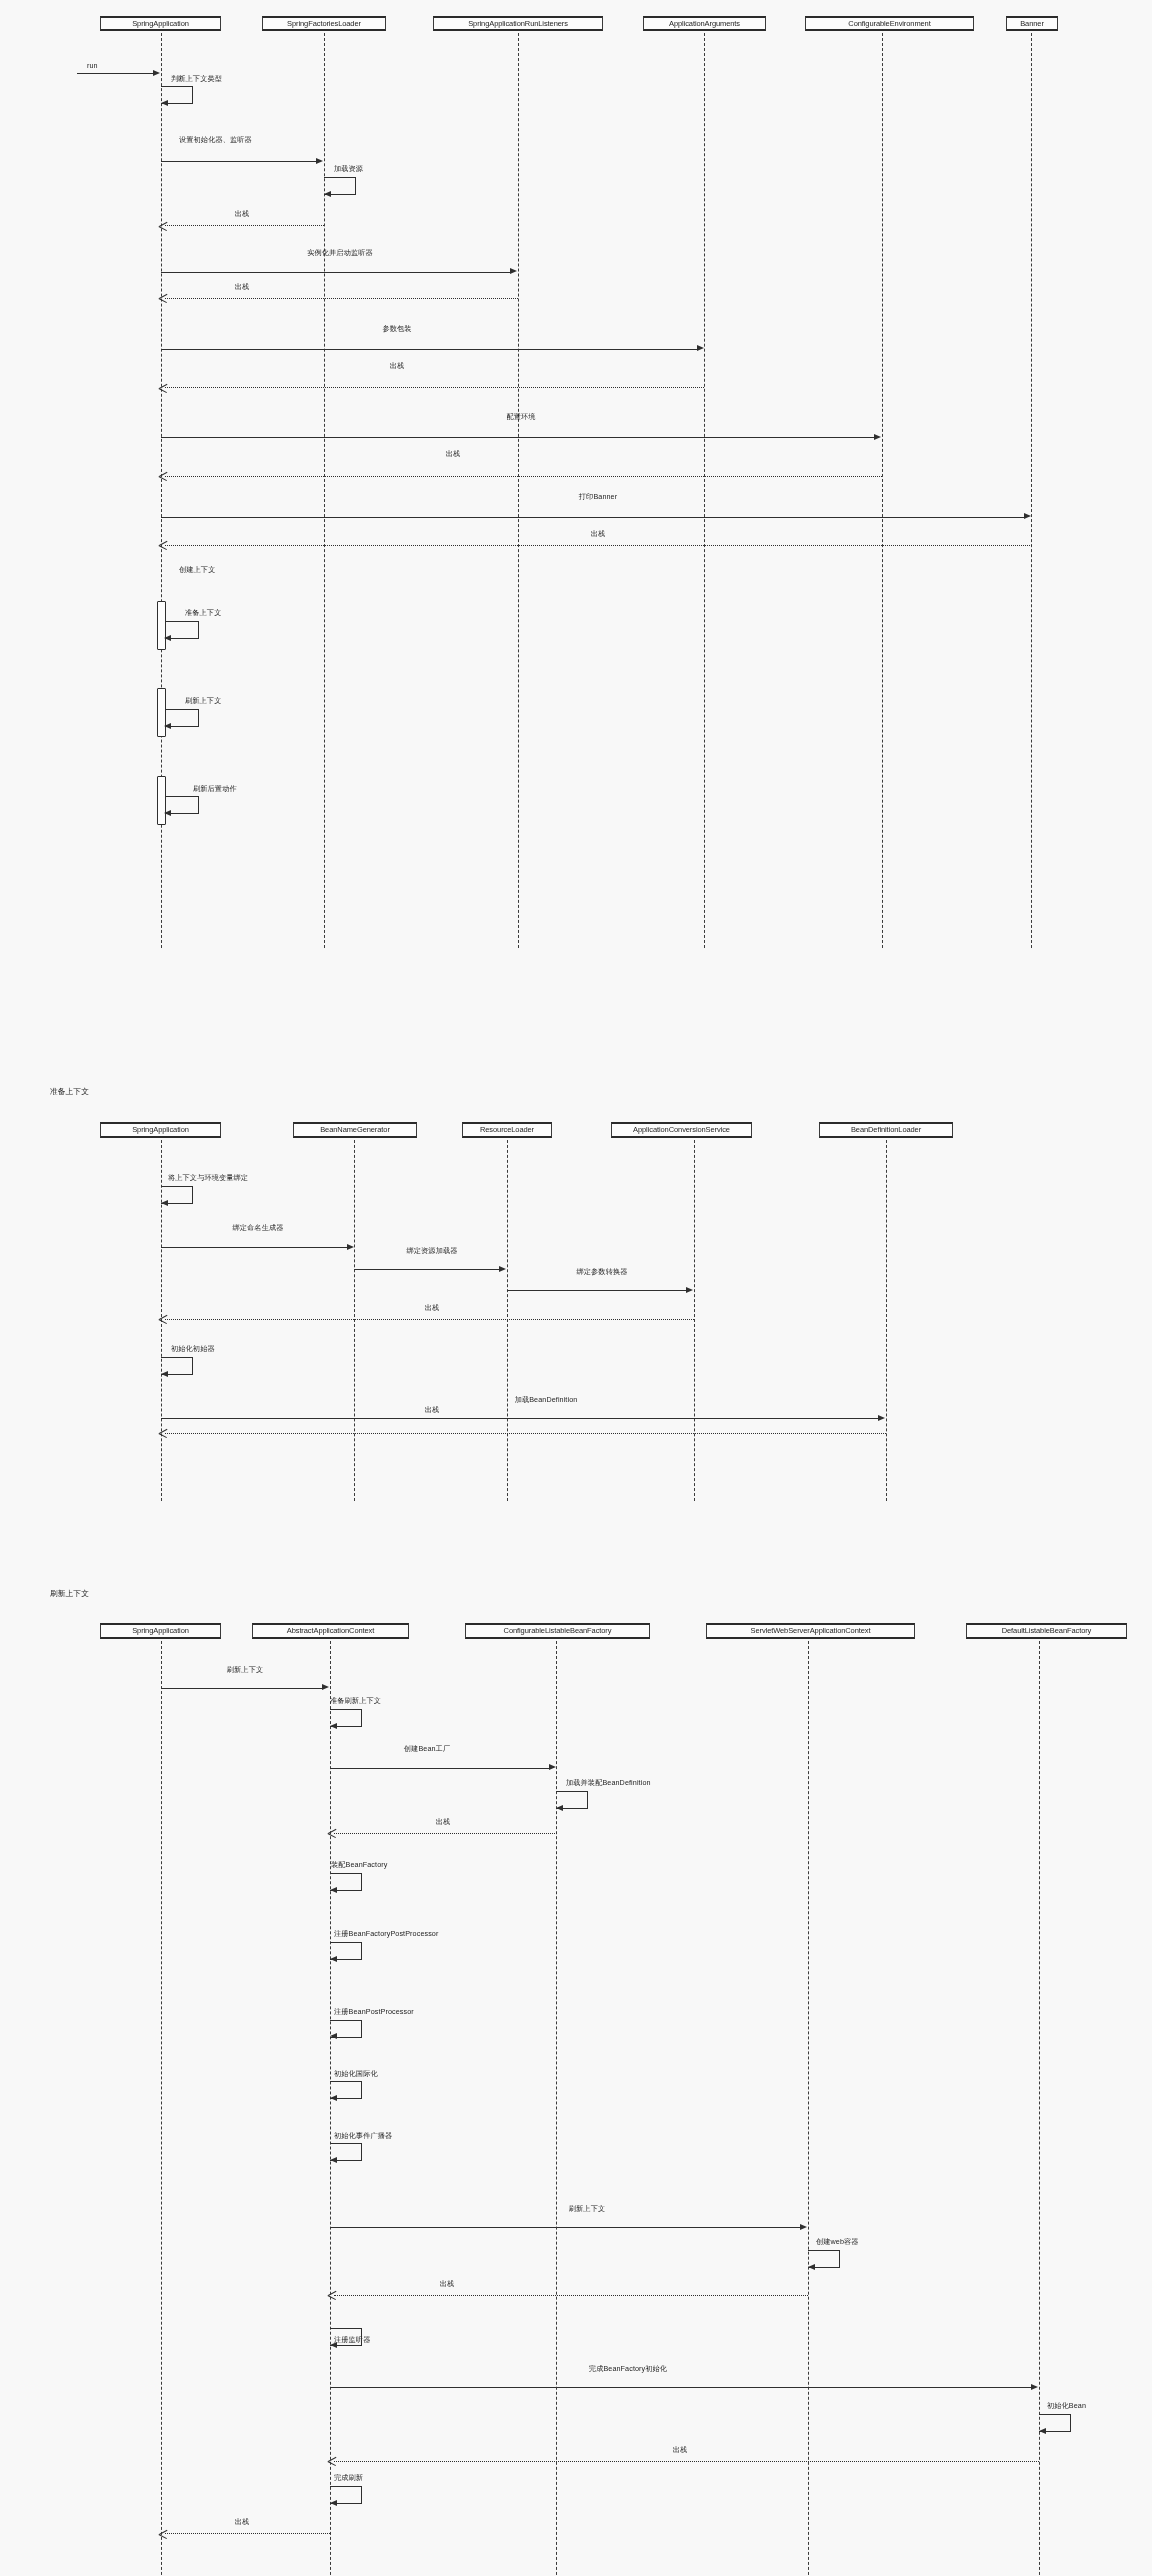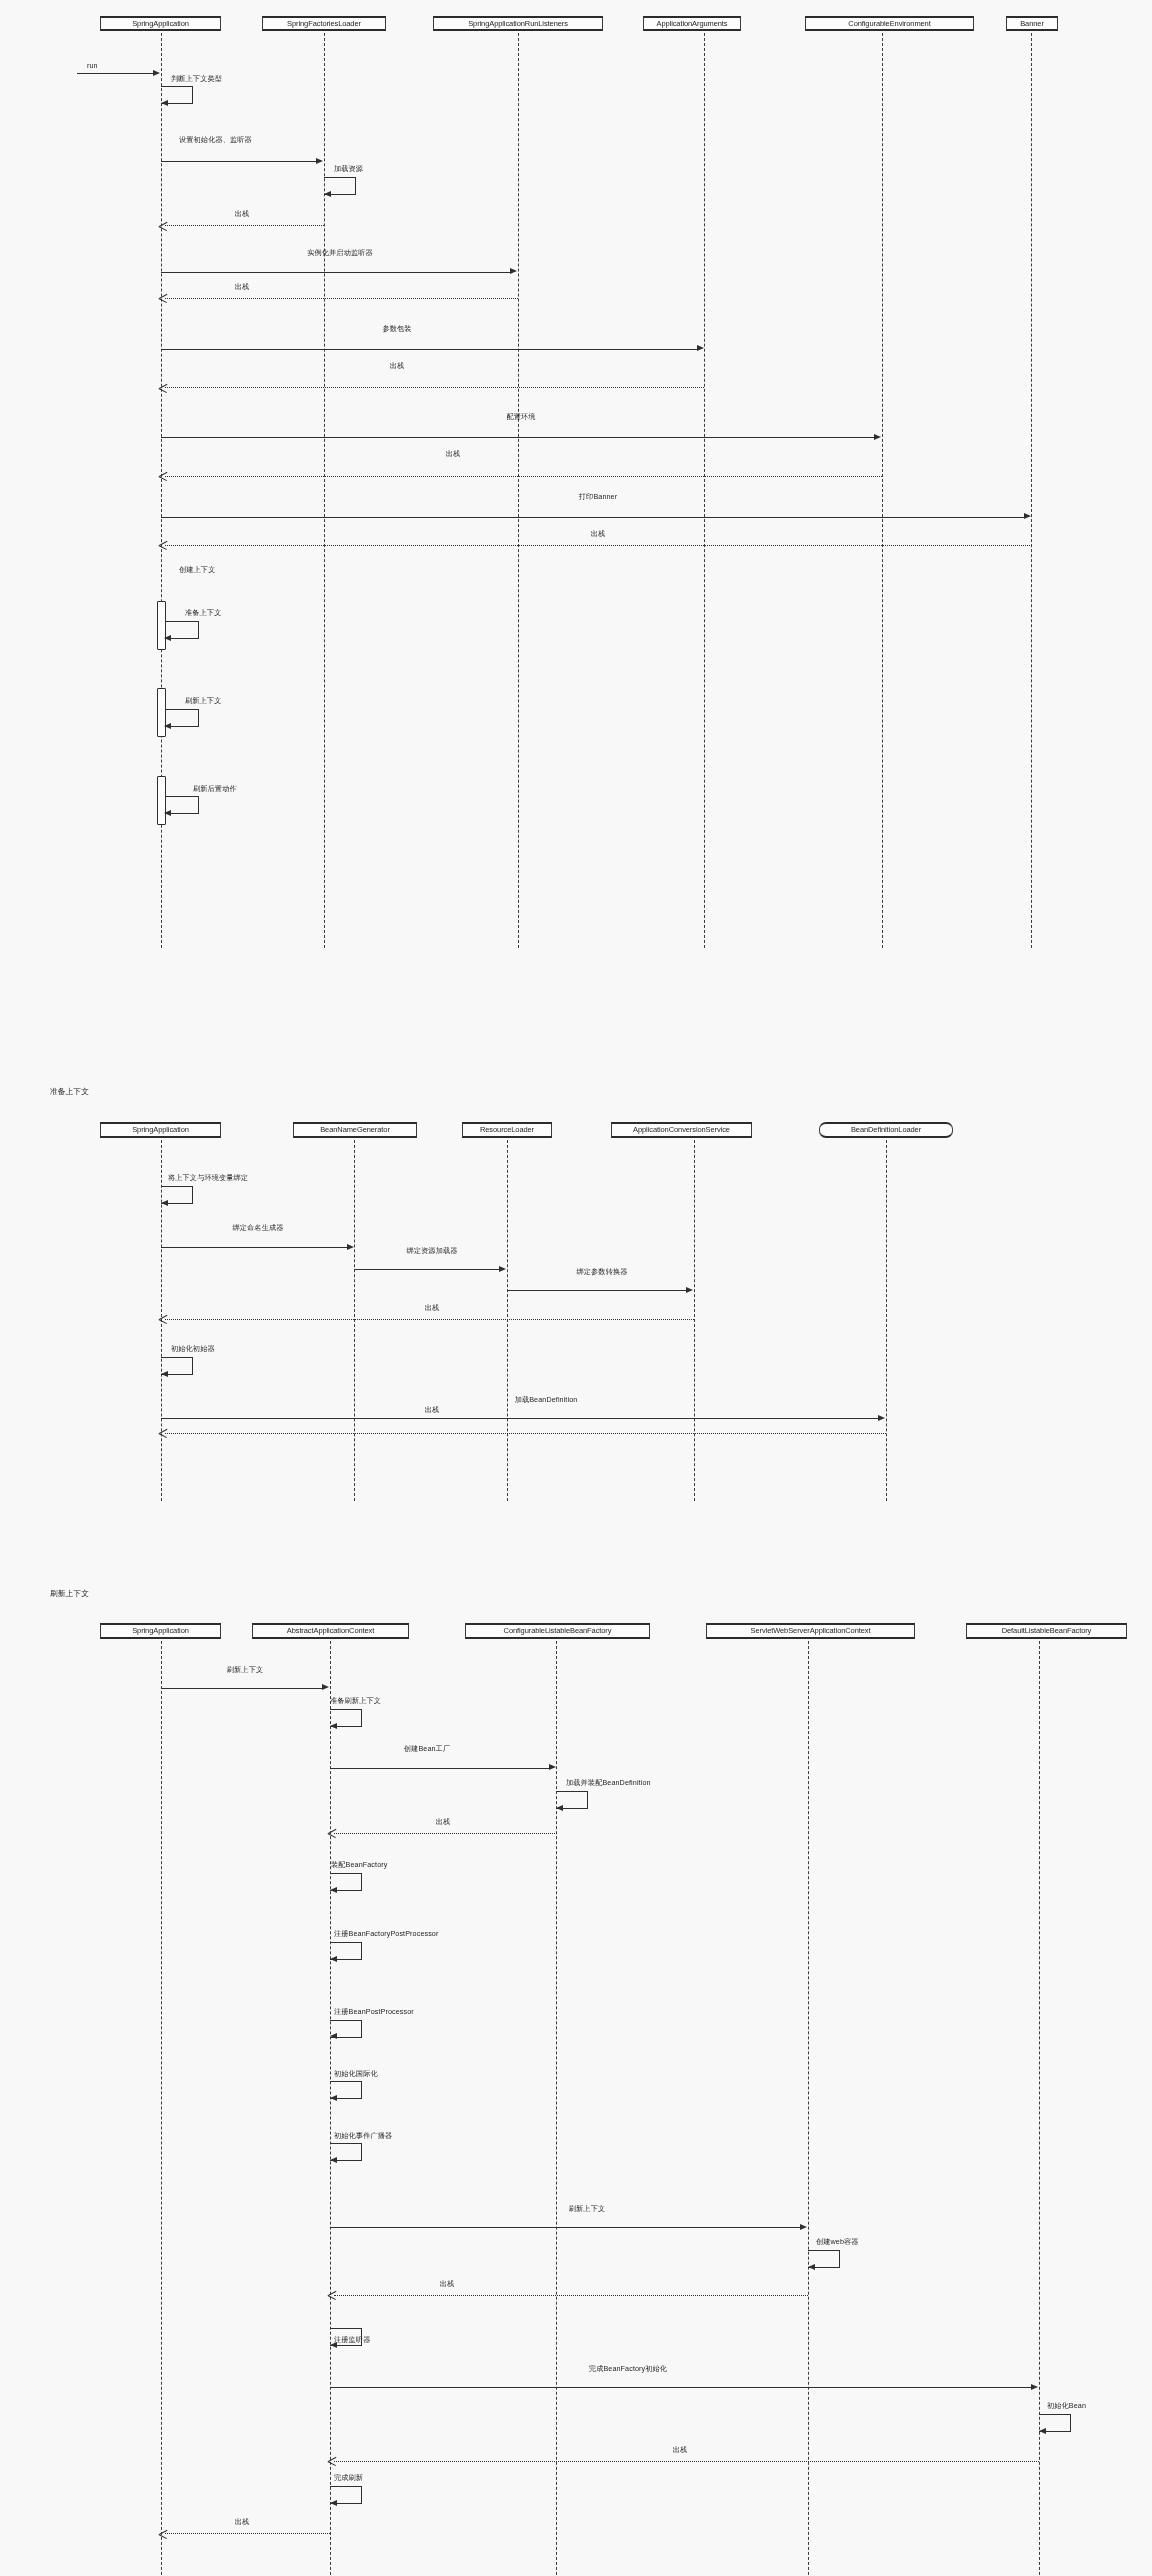--- a/index.html
+++ b/index.html
@@ -122,7 +122,7 @@
     <div class="pbox" style="left:100px;top:15.5px;width:121px;">SpringApplication</div>
     <div class="pbox" style="left:262px;top:15.5px;width:124px;">SpringFactoriesLoader</div>
     <div class="pbox" style="left:433px;top:15.5px;width:170px;">SpringApplicationRunListeners</div>
-    <div class="pbox" style="left:643px;top:15.5px;width:98px;">ApplicationArguments</div>
+    <div class="pbox" style="left:643px;top:15.5px;width:123px;">ApplicationArguments</div>
     <div class="pbox" style="left:805px;top:15.5px;width:169px;">ConfigurableEnvironment</div>
     <div class="pbox" style="left:1006px;top:15.5px;width:52px;">Banner</div>
 

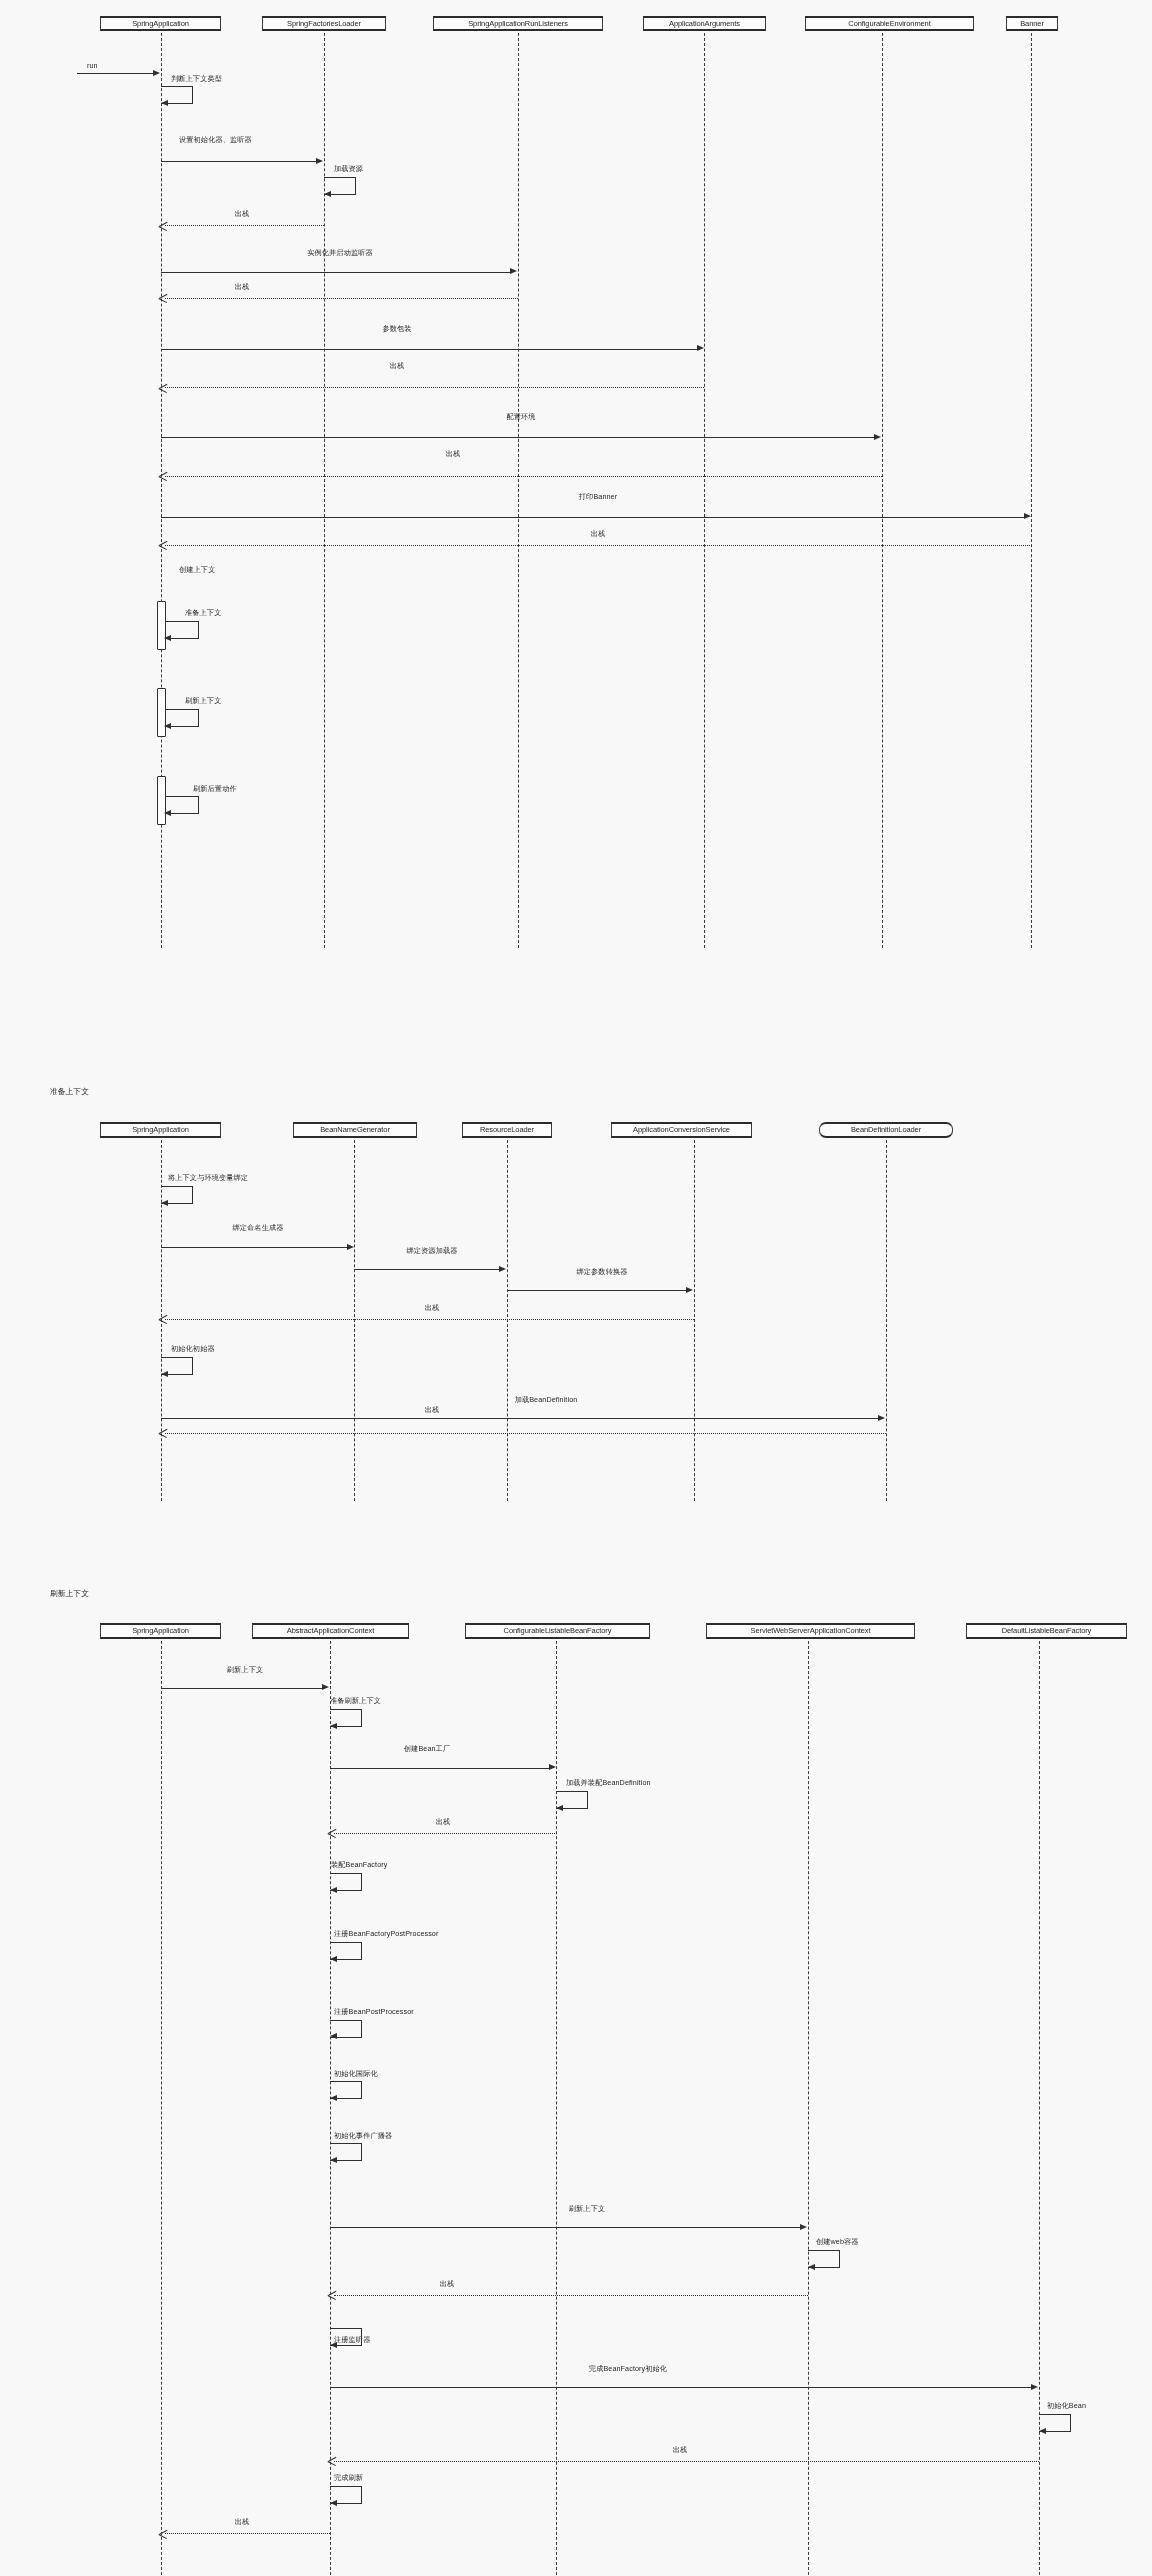--- a/index.html
+++ b/index.html
@@ -212,7 +212,7 @@
     <div class="pbox" style="left:293px;top:50px;width:124px;">BeanNameGenerator</div>
     <div class="pbox" style="left:462px;top:50px;width:90px;">ResourceLoader</div>
     <div class="pbox" style="left:611px;top:50px;width:141px;">ApplicationConversionService</div>
-    <div class="pbox" style="left:819px;top:50px;width:134px;border-radius:7px;">BeanDefinitionLoader</div>
+    <div class="pbox" style="left:819px;top:50px;width:134px;">BeanDefinitionLoader</div>
 
     <div class="lifeline" style="left:161px;top:68px;height:361px;"></div>
     <div class="lifeline" style="left:354px;top:68px;height:361px;"></div>

